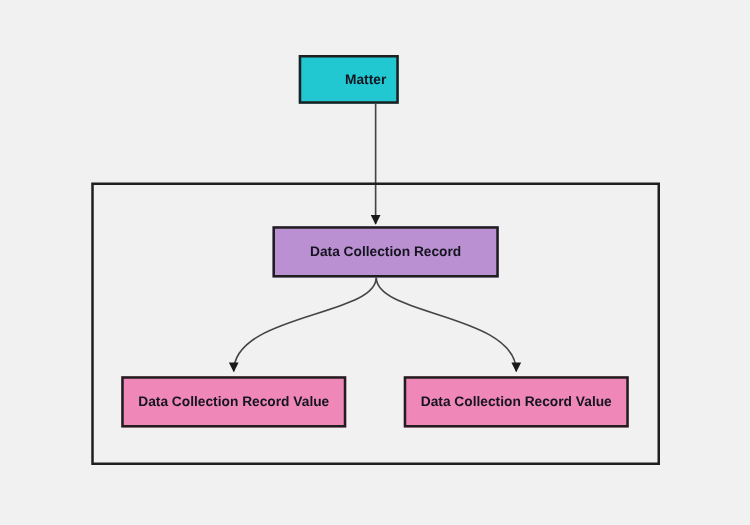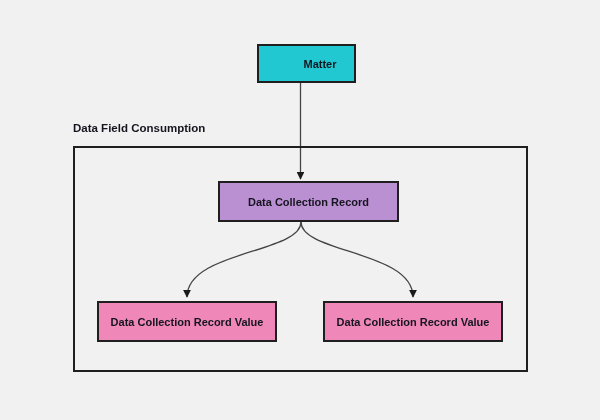--- a/index.html
+++ b/index.html
@@ -65,8 +65,8 @@
     cursor: default;
   }
   .node-matter {
-    left: 257px; top: 44px;
-    width: 99px; height: 39px;
+    left: 239px; top: 44px;
+    width: 80px; height: 39px;
     background: var(--matter-fill, #21c8d2);
     padding-left: 27px;
   }

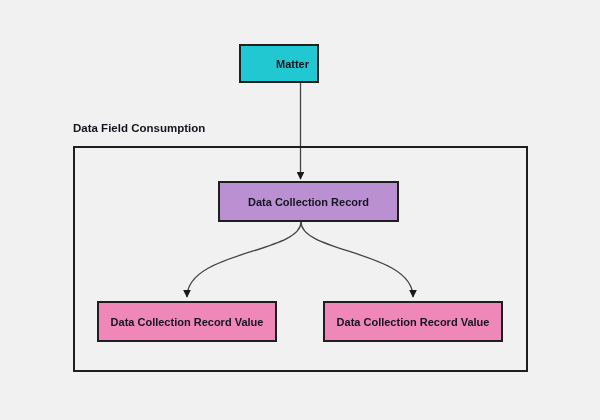--- a/index.html
+++ b/index.html
@@ -102,7 +102,6 @@
     <path class="edge" d="M301,222 C301,253 413,251 413,297" marker-end="url(#arrow)"></path>
   </svg>
 
-  <div class="group-label">Data Field Consumption</div>
 
   <div class="group-box"></div>
 

